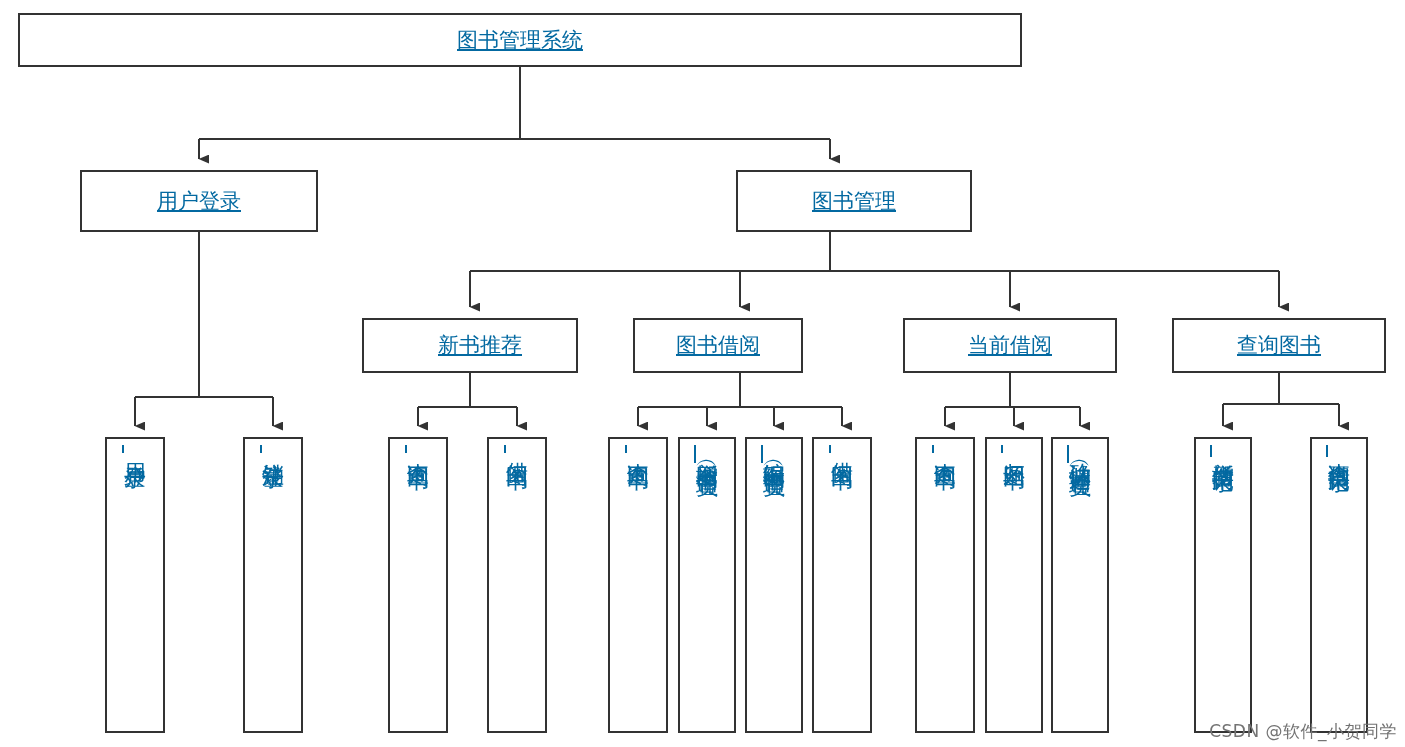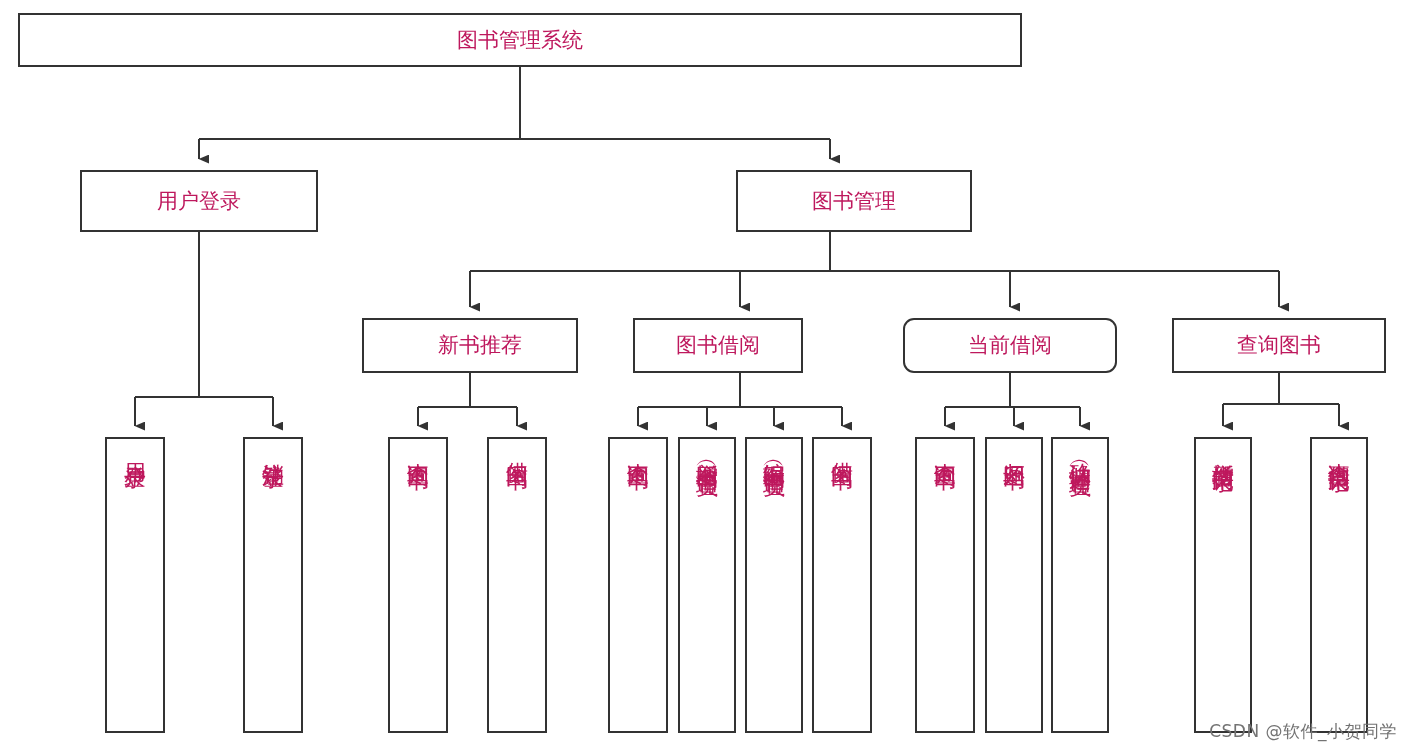--- a/index.html
+++ b/index.html
@@ -33,10 +33,11 @@
     overflow: hidden;
   }
   .node-label {
-    color: #be185d;
+    color: #0369a1;
     text-align: right;
     line-height: 1.18;
     white-space: pre;
+    text-decoration: underline;
   }
   .h-node .node-label {
     font-size: 21px;

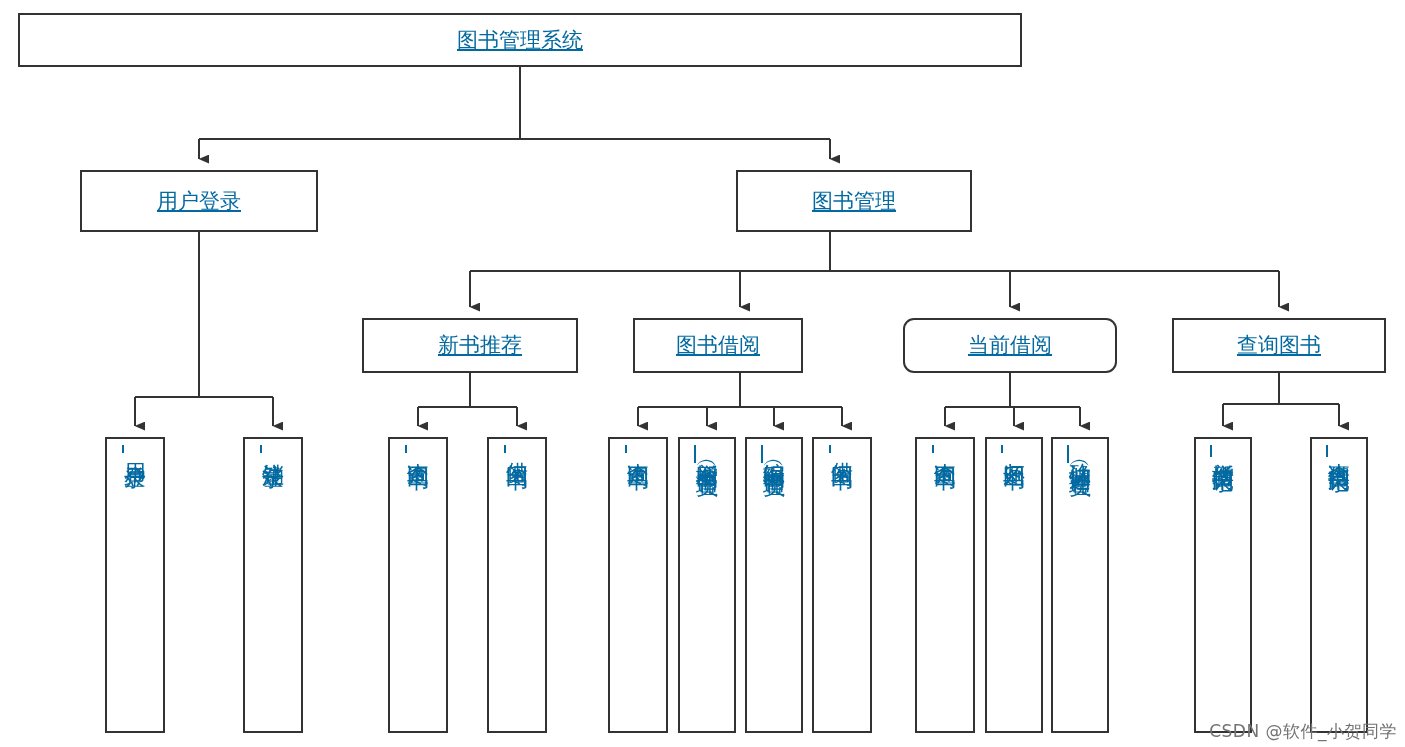--- a/index.html
+++ b/index.html
@@ -127,7 +127,7 @@
       <div class="node h-node" style="left: 633px; top: 318px; width: 170px; height: 55px;">
         <span class="node-label">图书借阅</span>
       </div>
-      <div class="node h-node" style="left: 903px; top: 318px; width: 214px; height: 55px; border-radius: 11px;">
+      <div class="node h-node" style="left: 903px; top: 318px; width: 214px; height: 55px;">
         <span class="node-label">当前借阅</span>
       </div>
       <div class="node h-node" style="left: 1172px; top: 318px; width: 214px; height: 55px;">

